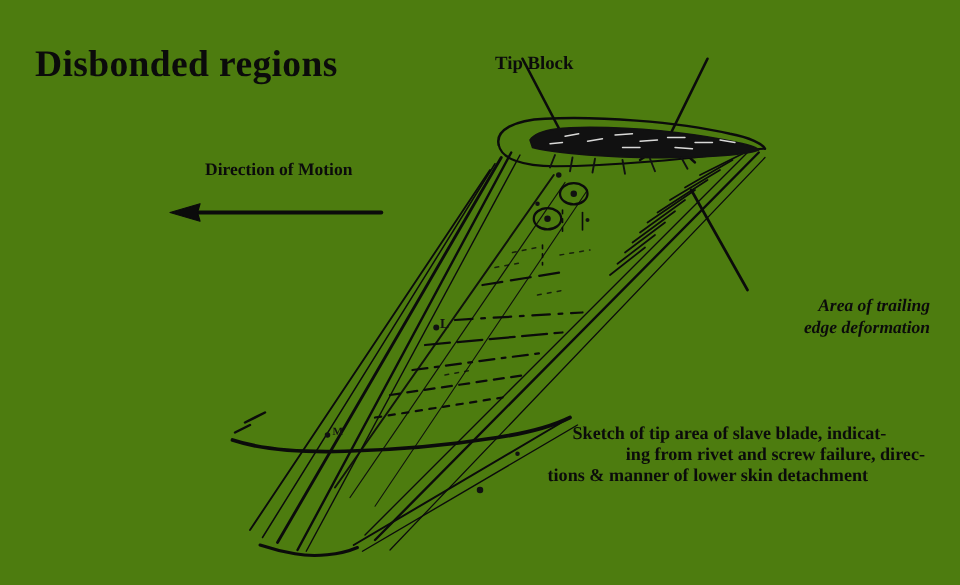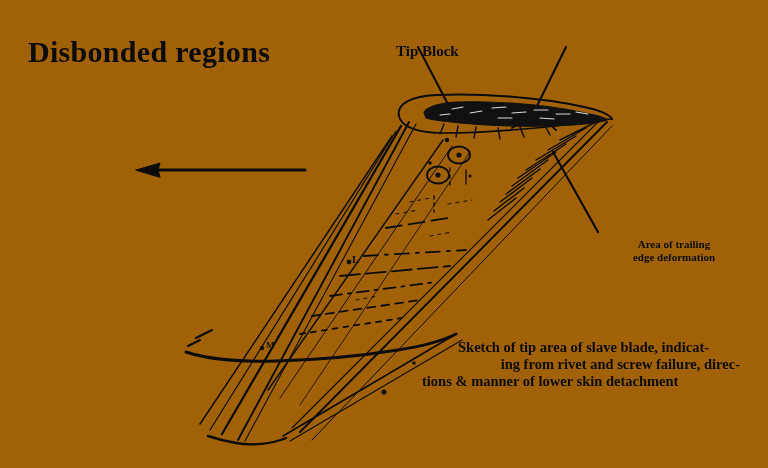--- a/index.html
+++ b/index.html
@@ -17,7 +17,7 @@
     position: relative;
     width: 768px;
     height: 468px;
-    background: #a16207;
+    background: #4d7c0f;
   }
   #figure-svg {
     position: absolute;

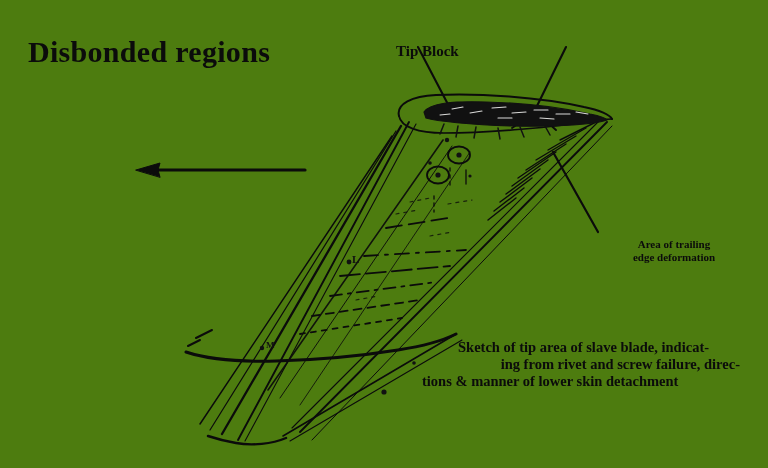--- a/index.html
+++ b/index.html
@@ -264,6 +264,7 @@
   <div class="txt" id="label-tip-block">Tip Block</div>
 
 
+  <div class="txt" id="label-direction-of-motion">Direction of Motion</div>
 
   <div class="txt" id="label-trailing-edge">
     <span>Area of trailing</span><br>

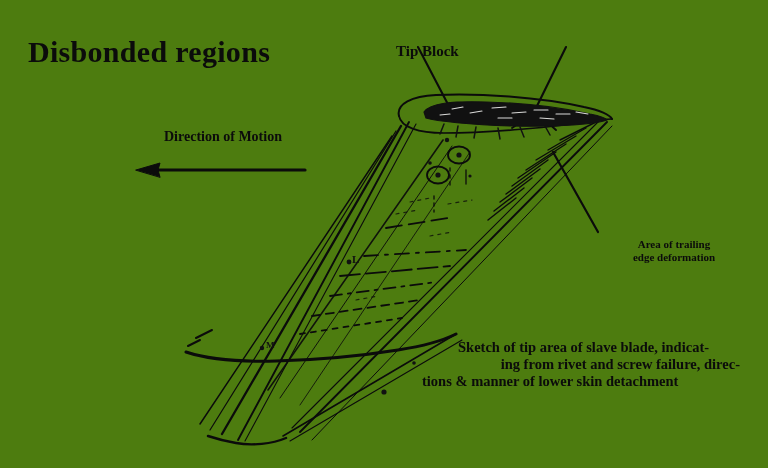--- a/index.html
+++ b/index.html
@@ -59,10 +59,11 @@
   #label-trailing-edge {
     left: 604px;
     top: 238px;
-    font-size: 11px;
-    text-align: center;
+    font-size: 14px;
+    text-align: right;
     white-space: normal;
     width: 140px;
+    font-style: italic;
   }
   #caption-block {
     left: 422px;

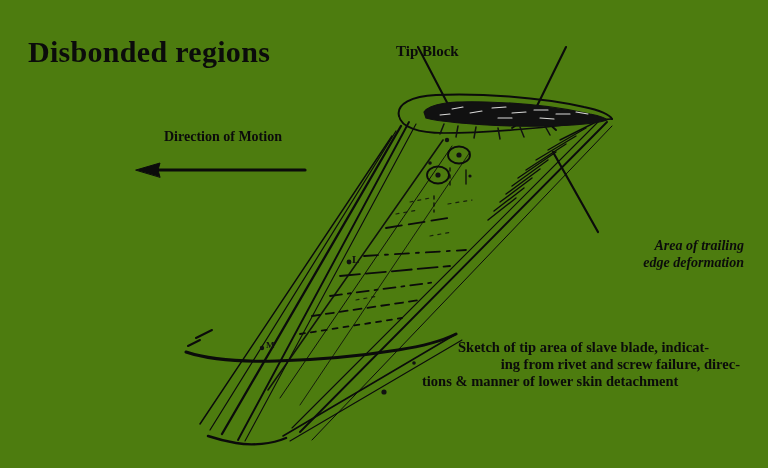--- a/index.html
+++ b/index.html
@@ -78,7 +78,7 @@
   }
   #caption-block .cap-line.l1 { text-align: left; margin-left: 36px; }
   #caption-block .cap-line.l2 { text-align: right; }
-  #caption-block .cap-line.l3 { text-align: left; }
+  #caption-block .cap-line.l3 { text-align: left; margin-left: 16px; }
   .mark {
     position: absolute;
     color: #111;

